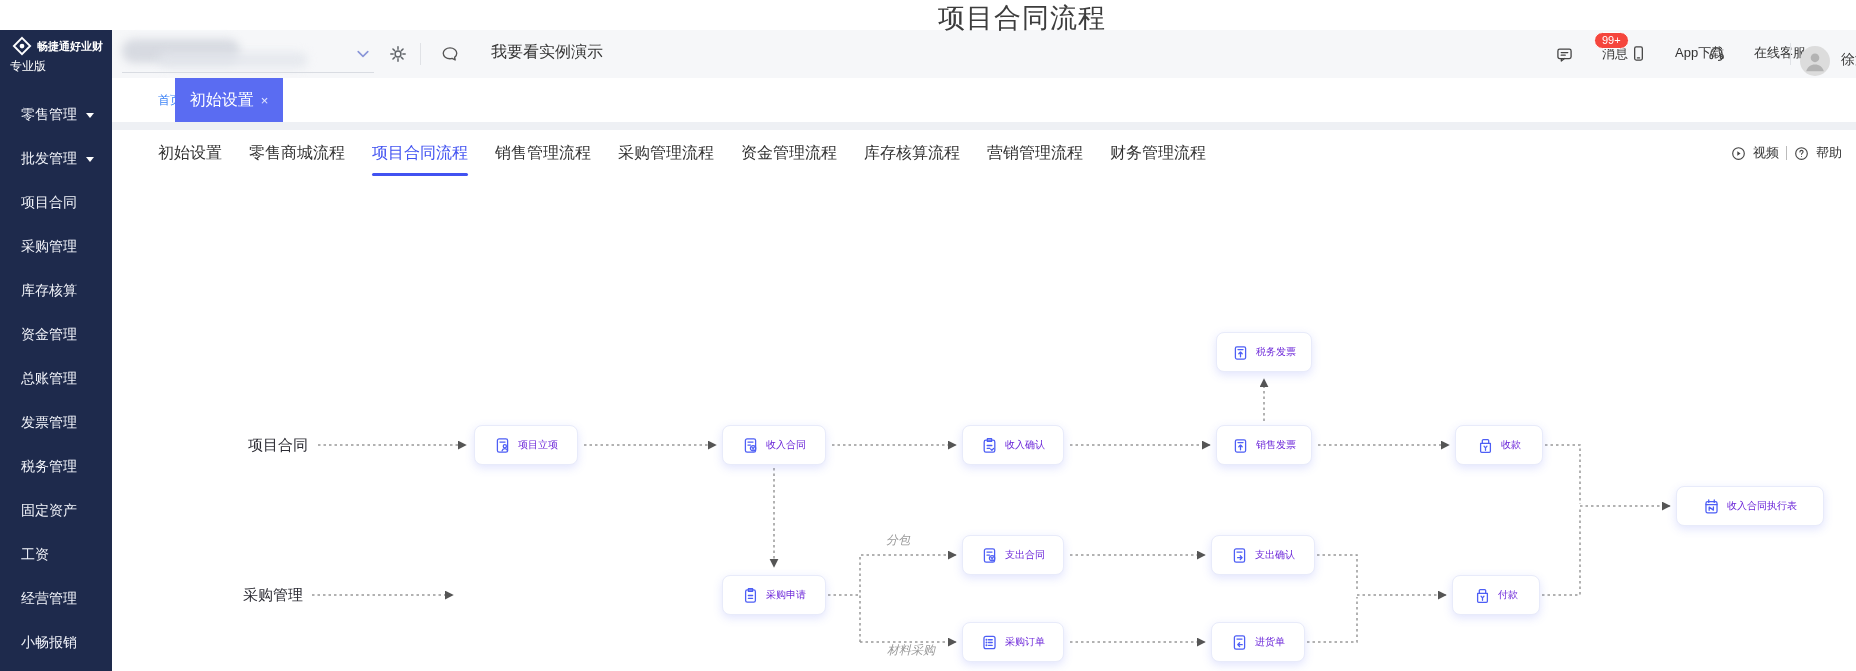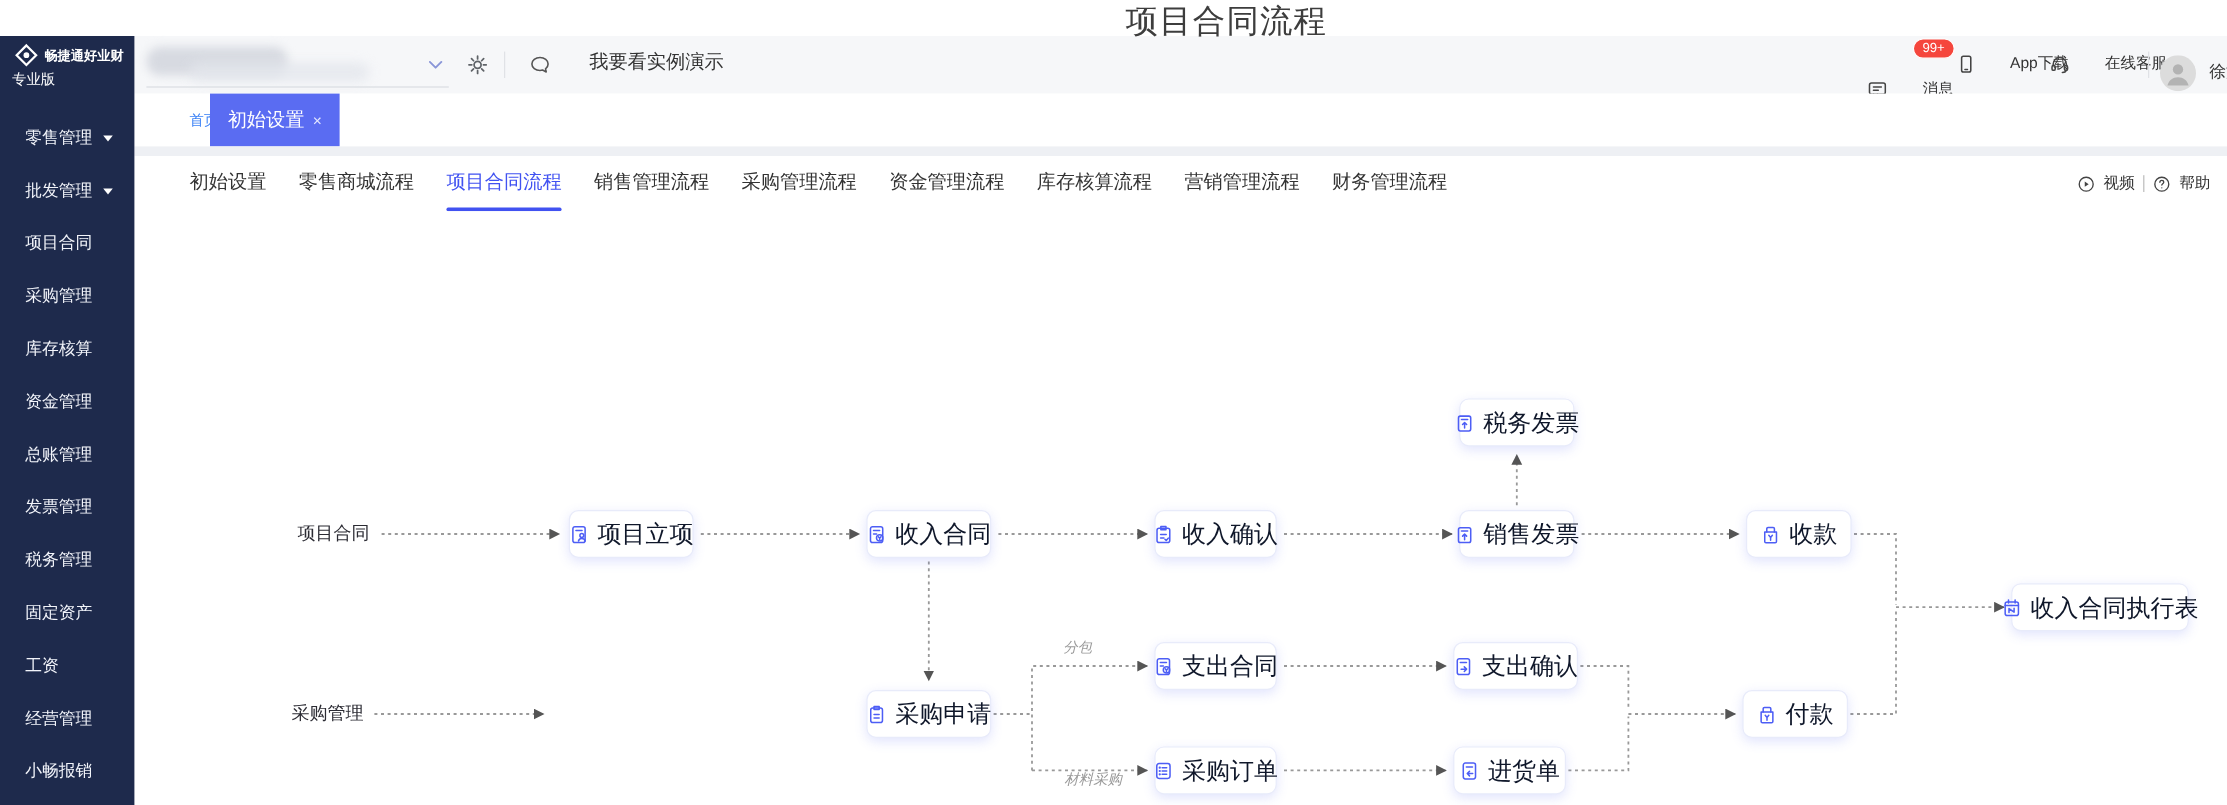--- a/index.html
+++ b/index.html
@@ -147,7 +147,7 @@
     </div>
 
     <span class="badge">99+</span>
-    <div class="hd-item" style="left:1444px; top:15px;margin-top:20px;">
+    <div class="hd-item" style="left:1444px; top:15px;">
       <span class="icon" style="margin-right:5px;">
         <svg width="17" height="17" viewBox="0 0 16 16" stroke="#444" stroke-width="1.2" fill="none" stroke-linecap="round" stroke-linejoin="round">
             <rect x="1.8" y="3" width="12.4" height="8.8" rx="1.6"></rect>

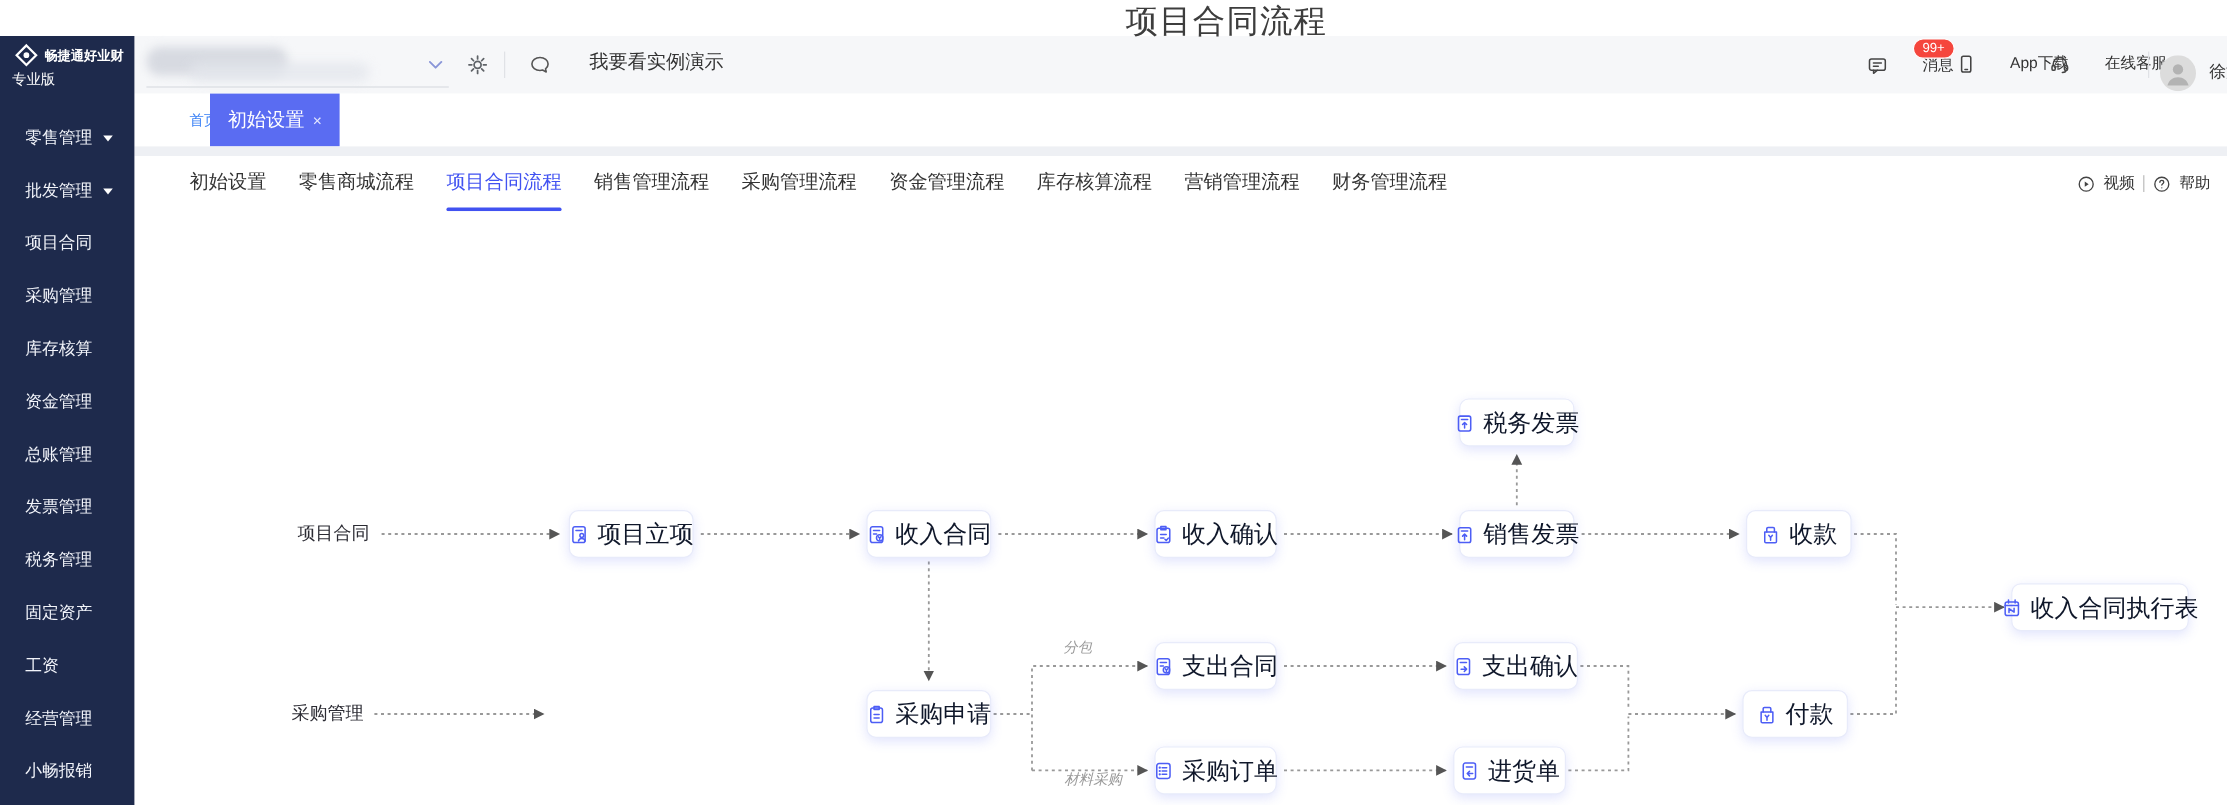--- a/index.html
+++ b/index.html
@@ -50,7 +50,7 @@
   .lane-label { position:absolute; font-size:15px; color:#2b2b33; font-weight:500; transform:translateY(-50%); white-space:nowrap; }
   .branch-label { position:absolute; font-size:12px; color:#999; transform:translate(-50%,-50%); white-space:nowrap;font-style:italic; }
   .node { position:absolute; height:40px; background:#fff; border:1px solid #e8ebfa; border-radius:8px; box-shadow:0 3px 10px rgba(90,108,242,.18); display:flex; align-items:center; justify-content:center; gap:7px; cursor:pointer; white-space:nowrap; }
-  .node-label { font-size:20px; color:#0f172a; font-weight:500; }
+  .node-label { font-size:10px; color:#6d28d9; font-weight:500; }
   .connectors { position:absolute; left:0; top:0; }
 
   .icon { display:inline-flex; }

